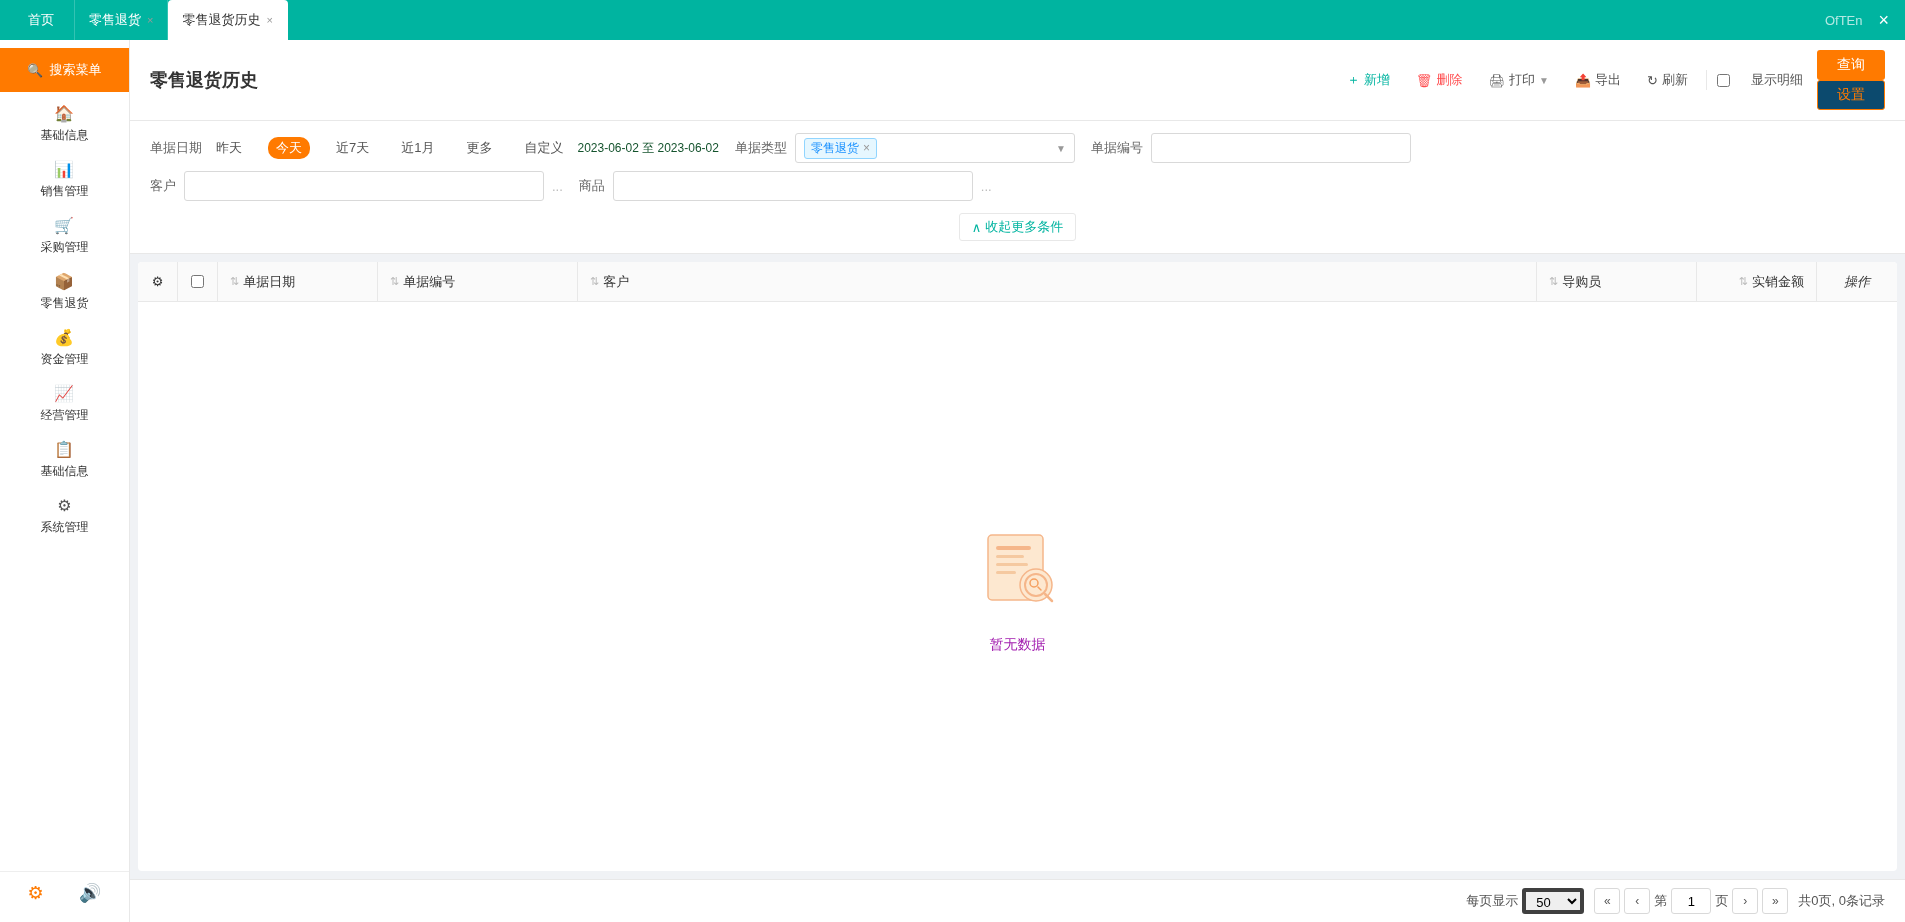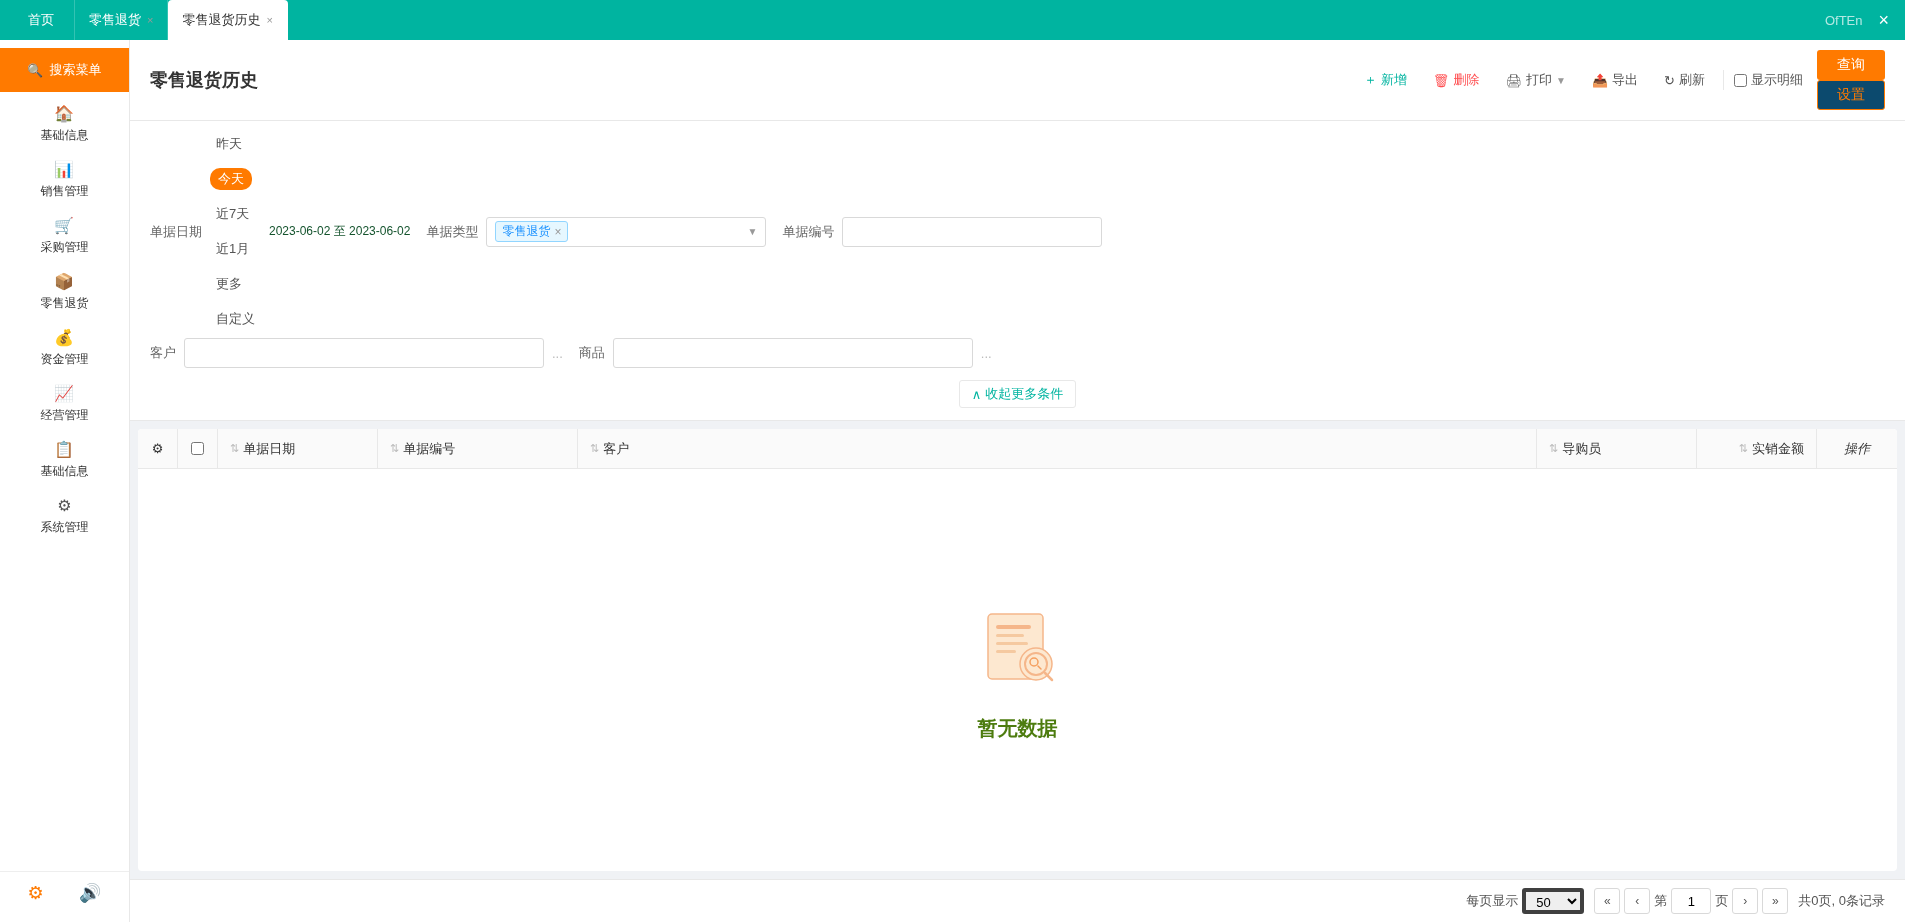--- a/index.html
+++ b/index.html
@@ -158,7 +158,7 @@
     .checkbox-label {
       display: flex;
       align-items: center;
-      gap: 4px;
+      gap: 21px;
       font-size: 13px;
       color: #555;
       cursor: pointer;

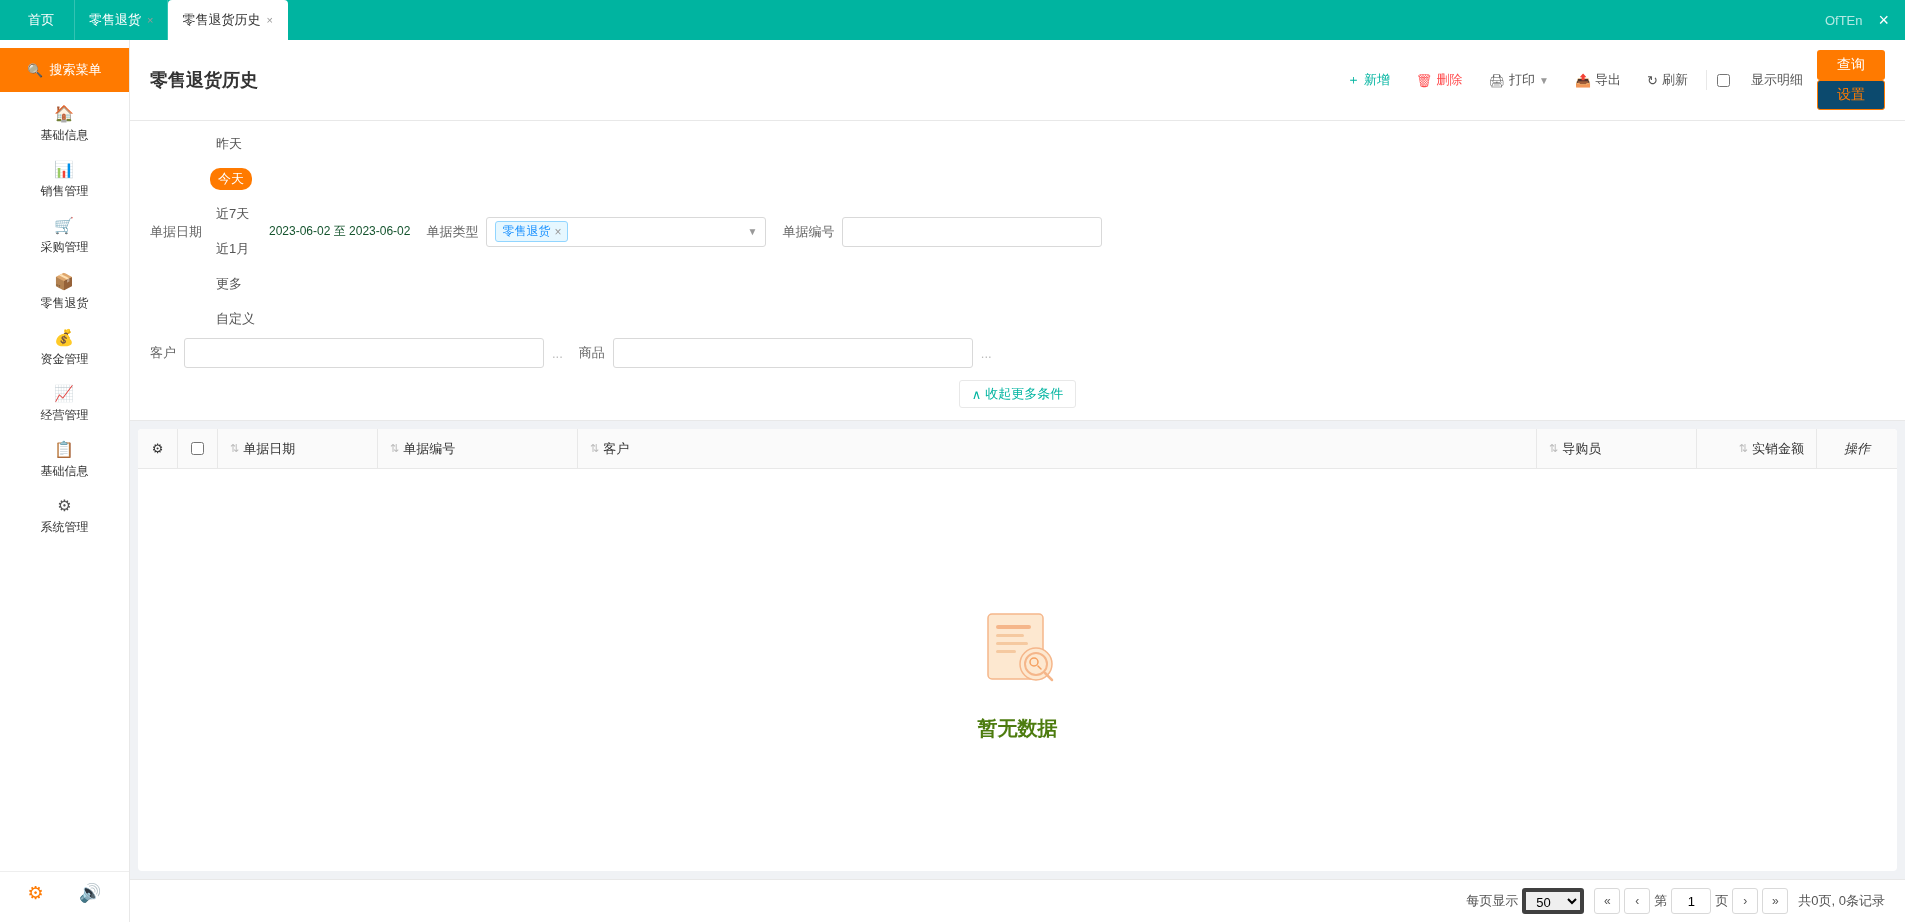--- a/index.html
+++ b/index.html
@@ -212,9 +212,8 @@
     }
     .date-options {
       display: flex;
-      align-items: flex-start;
-      gap: 13px;
-      flex-direction: column;
+      align-items: center;
+      gap: 20px;
     }
     .date-opt {
       font-size: 13px;

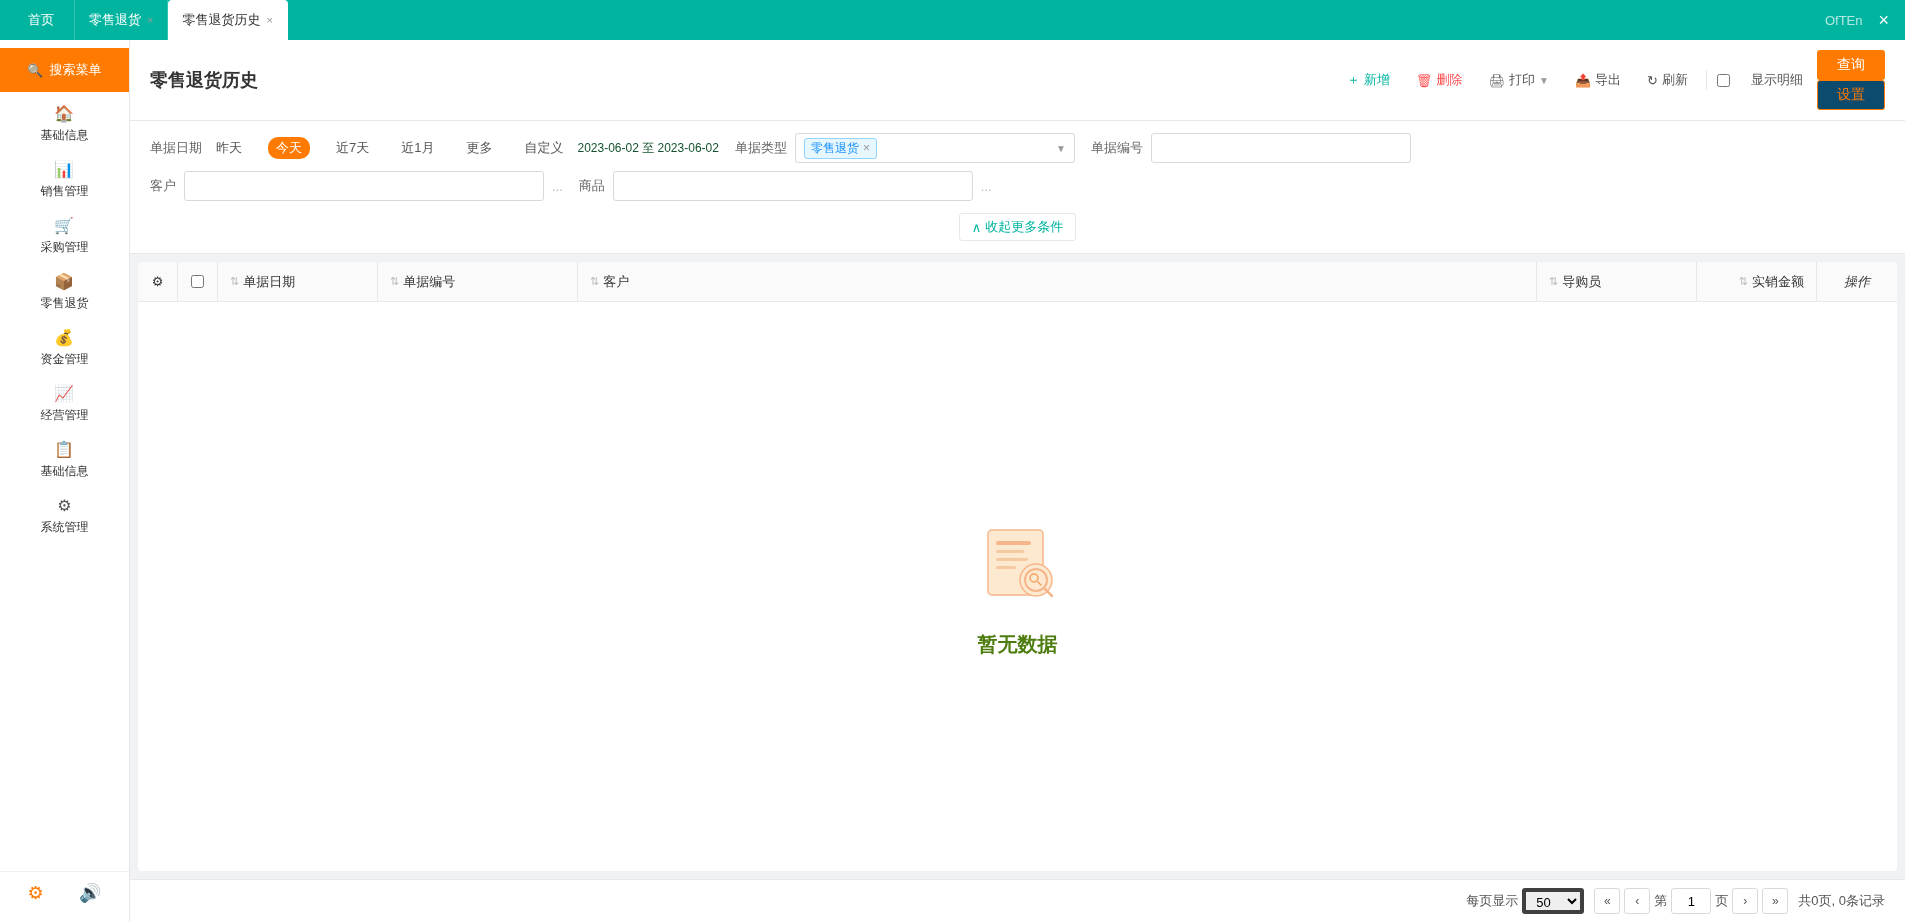--- a/index.html
+++ b/index.html
@@ -344,9 +344,8 @@
       height: 100px;
     }
     .empty-text {
-      font-size: 20px;
-      color: #4d7c0f;
-      font-weight: bold;
+      font-size: 14px;
+      color: #a21caf;
     }
 
     

